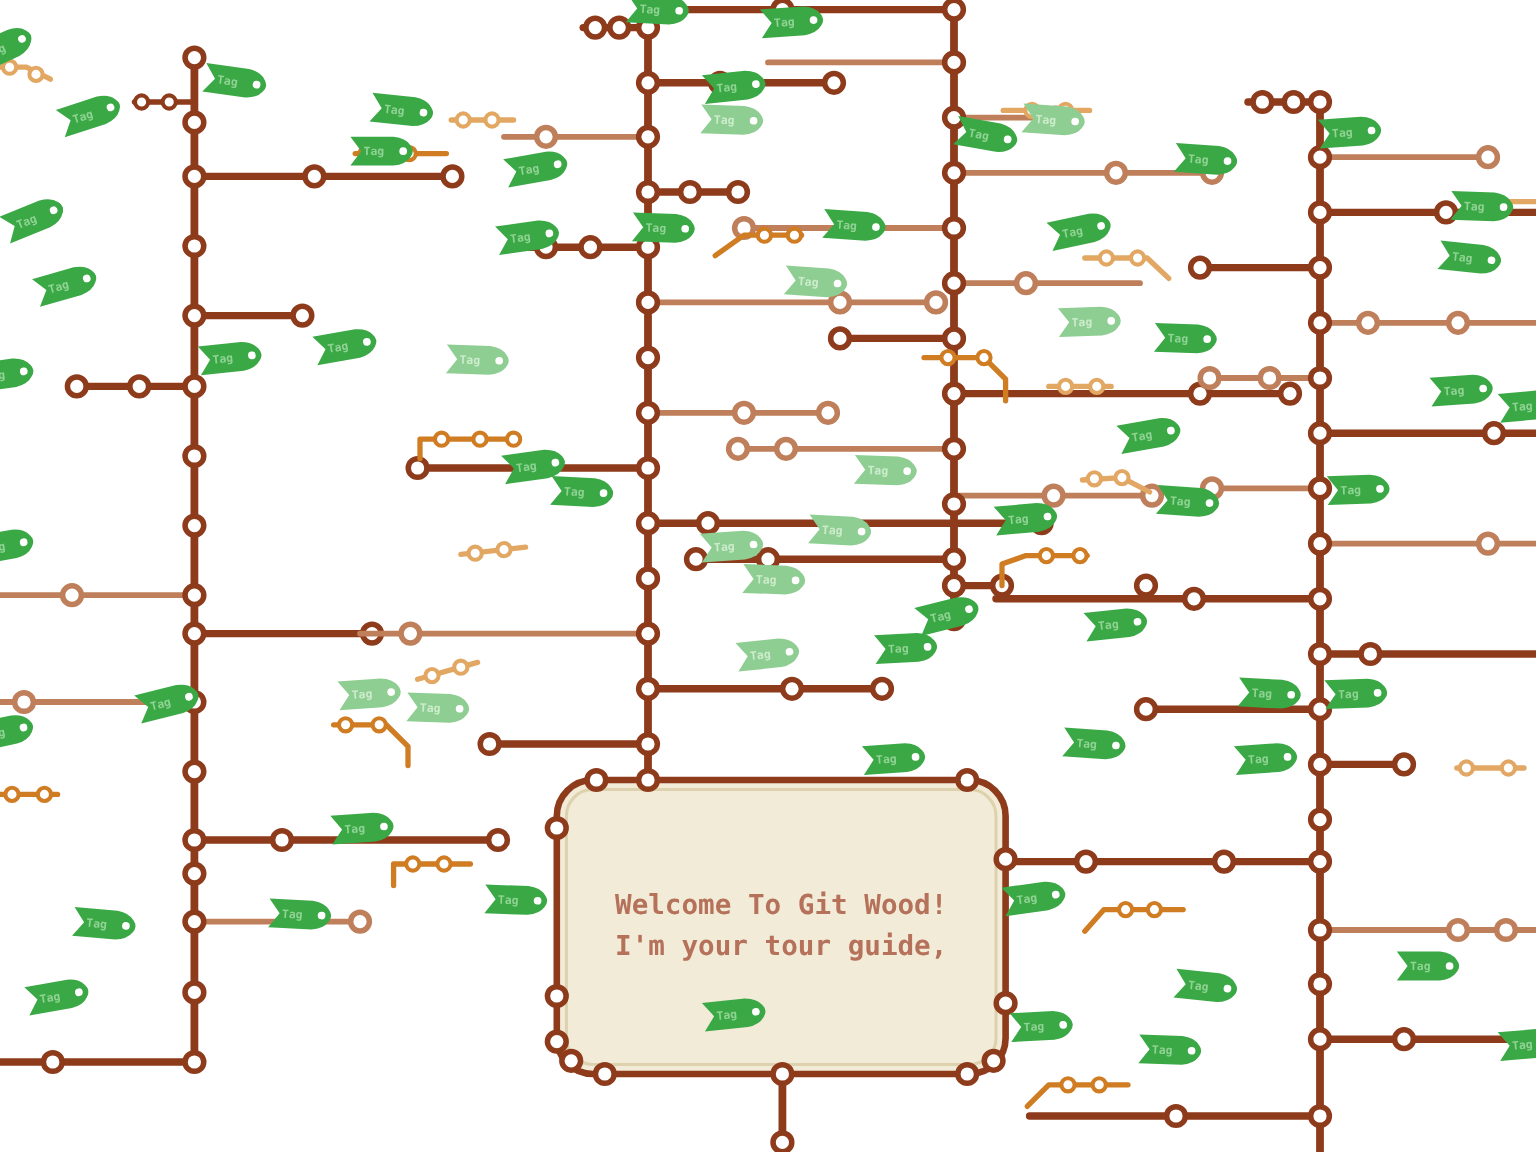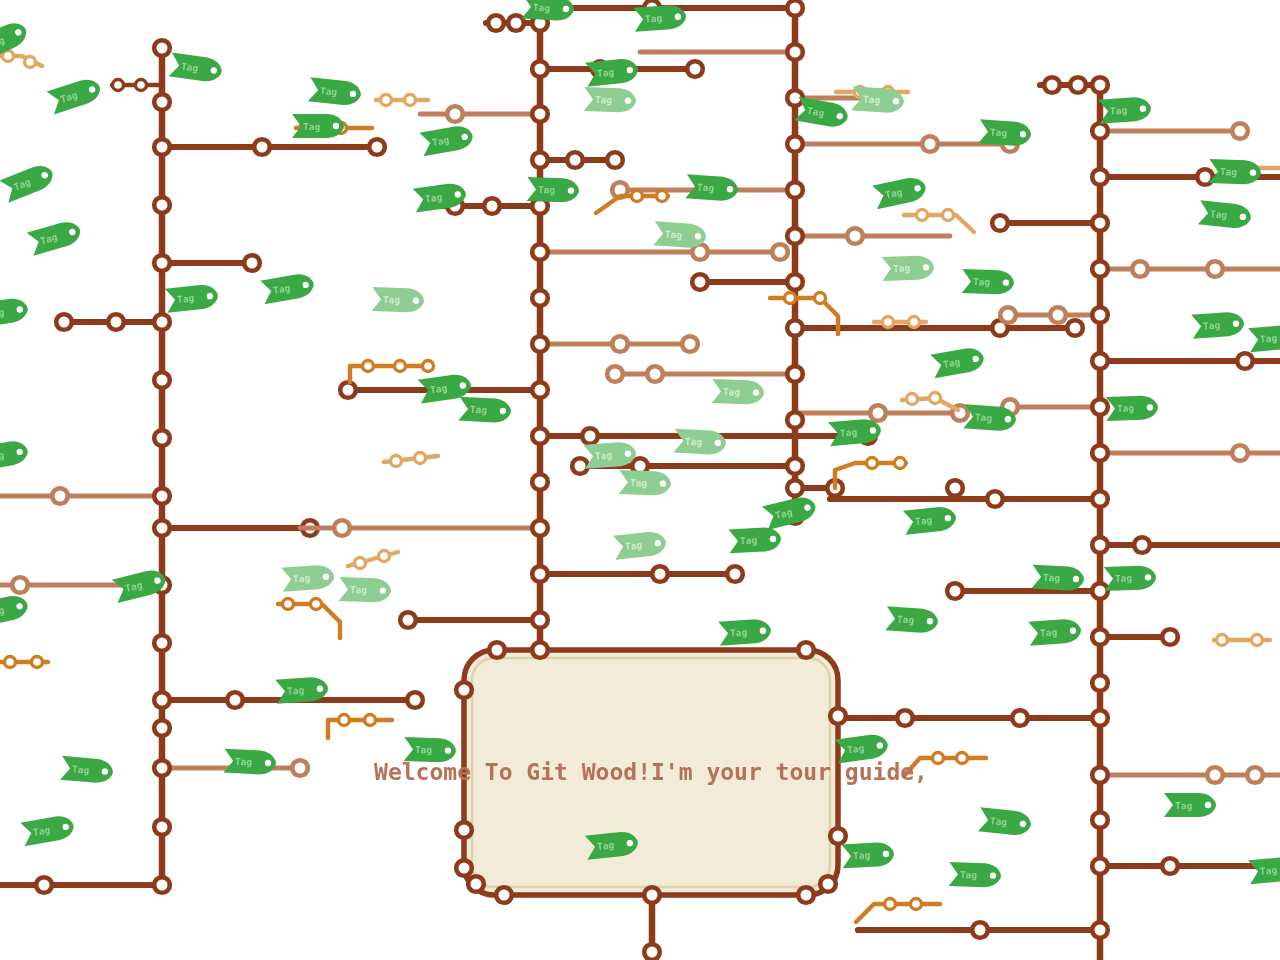--- a/index.html
+++ b/index.html
@@ -7,7 +7,7 @@
           font-family:"DejaVu Sans Mono", monospace;}
   #scene{position:absolute;left:0;top:0;}
   .sign-text{position:absolute;left:464px;top:650px;width:374px;height:245px;
-             display:flex;flex-direction:row;align-items:center;justify-content:center;
+             display:flex;flex-direction:column;align-items:center;justify-content:center;
              font-family:"DejaVu Sans Mono", monospace;font-weight:bold;font-size:23px;
              color:#b5715a;line-height:1.45;text-align:center;pointer-events:none;}
   .sline{white-space:nowrap;}

